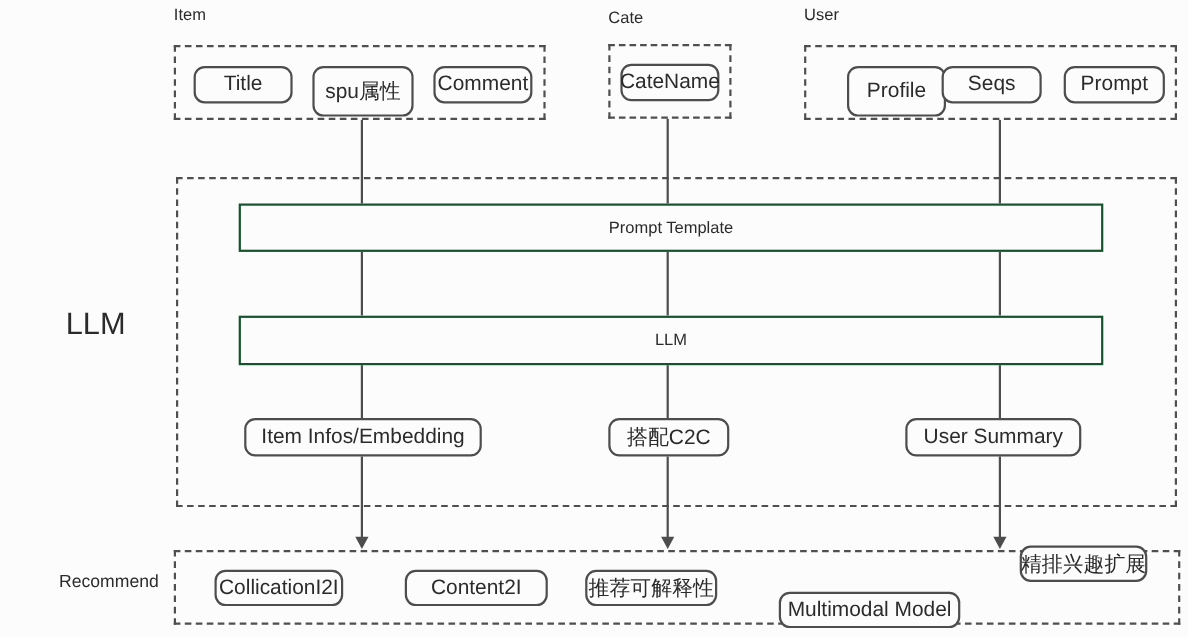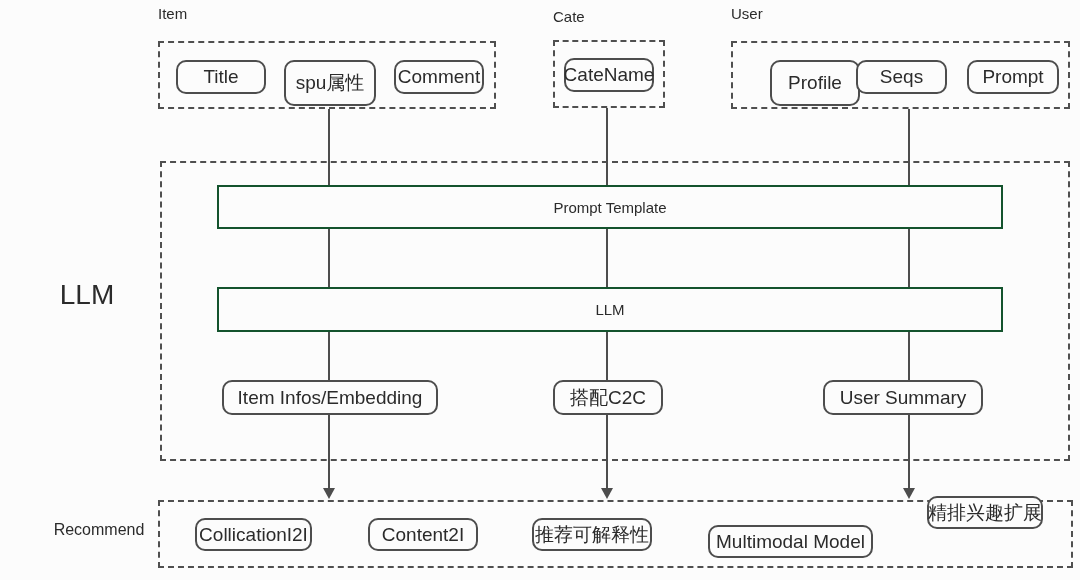--- a/index.html
+++ b/index.html
@@ -108,7 +108,7 @@
 <div class="section-label recommend">Recommend</div>
 
 <div class="node" style="left:195px;top:518px;width:117px;height:33px">CollicationI2I</div>
-<div class="node" style="left:368px;top:518px;width:110px;height:33px">Content2I</div>
+<div class="node" style="left:368px;top:518px;width:130px;height:33px">Content2I</div>
 <div class="node" style="left:532px;top:518px;width:120px;height:33px">推荐可解释性</div>
 <div class="node" style="left:708px;top:525px;width:165px;height:33px">Multimodal Model</div>
 <div class="node" style="left:927px;top:496px;width:116px;height:33px">精排兴趣扩展</div>

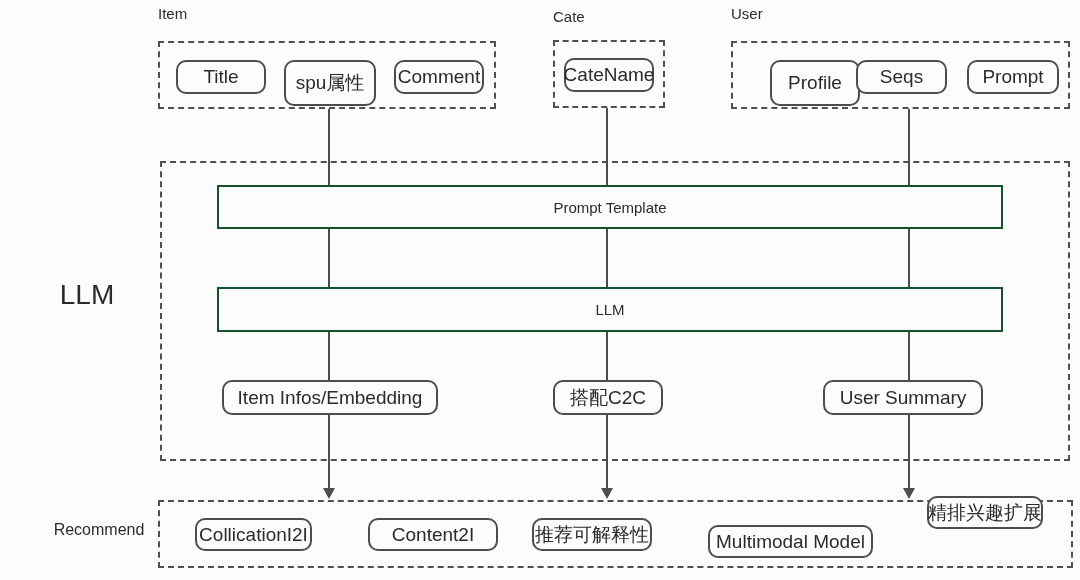--- a/index.html
+++ b/index.html
@@ -110,7 +110,7 @@
 <div class="node" style="left:195px;top:518px;width:117px;height:33px">CollicationI2I</div>
 <div class="node" style="left:368px;top:518px;width:130px;height:33px">Content2I</div>
 <div class="node" style="left:532px;top:518px;width:120px;height:33px">推荐可解释性</div>
-<div class="node" style="left:708px;top:525px;width:165px;height:33px">Multimodal Model</div>
+<div class="node" style="left:708px;top:538px;width:165px;height:33px">Multimodal Model</div>
 <div class="node" style="left:927px;top:496px;width:116px;height:33px">精排兴趣扩展</div>
 
 </body></html>

